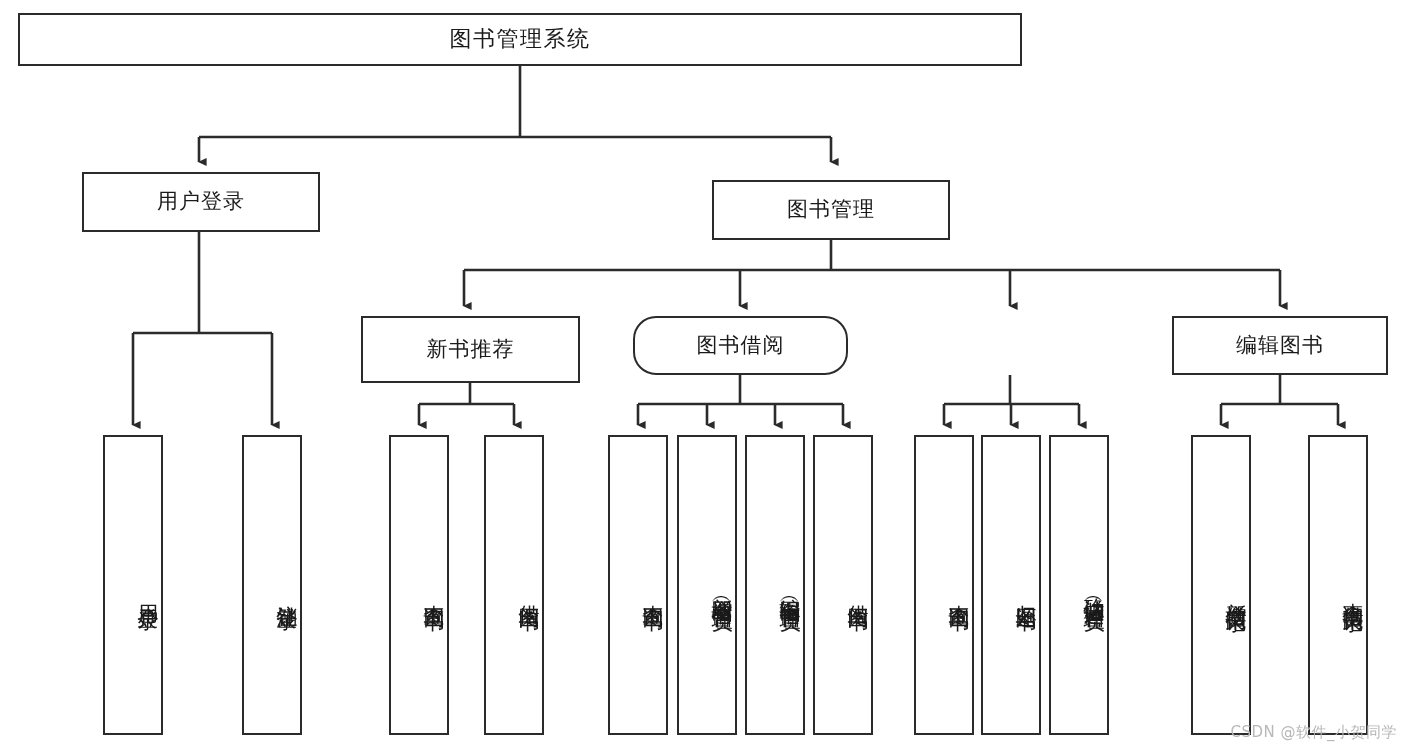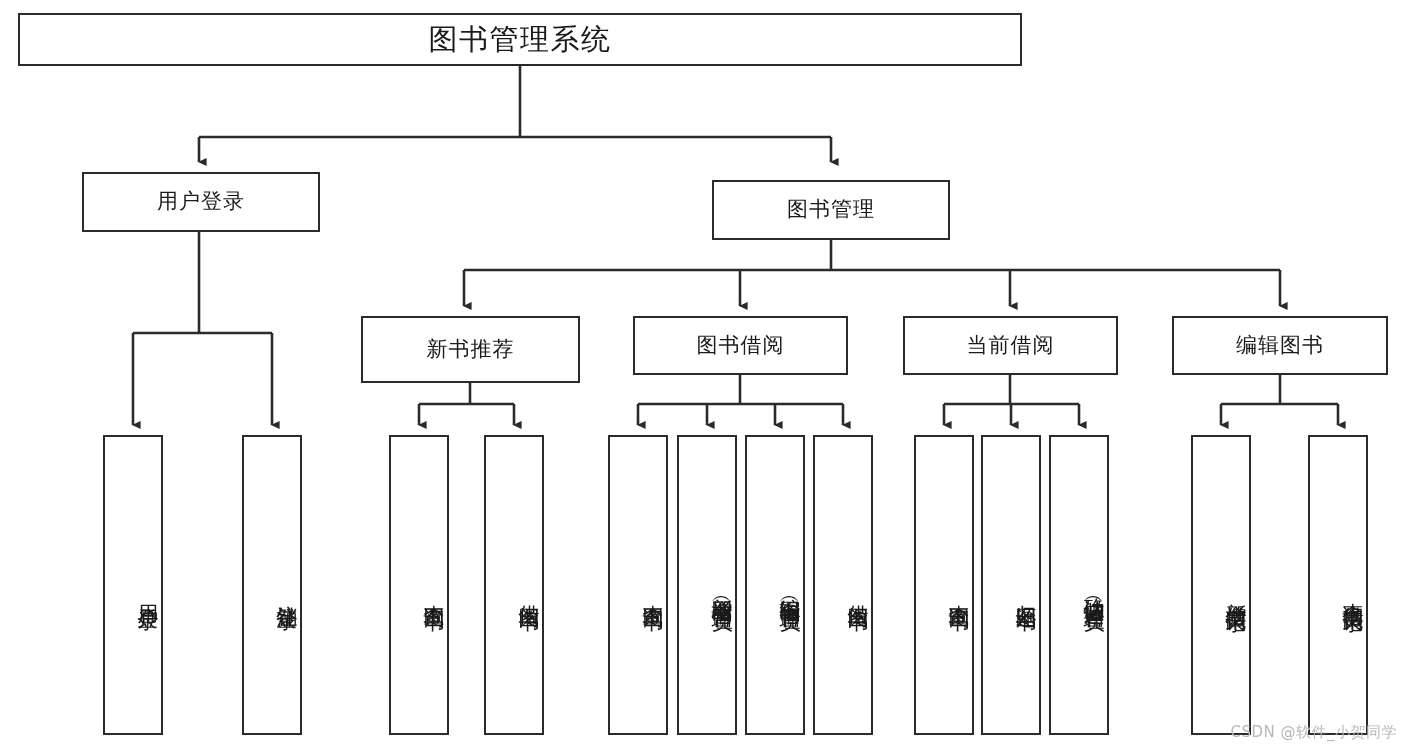--- a/index.html
+++ b/index.html
@@ -43,7 +43,7 @@
     letter-spacing: 1px;
   }
   .node.root {
-    font-size: 29px;
+    font-size: 22px;
     letter-spacing: 1.5px;
   }
   .node.vert {

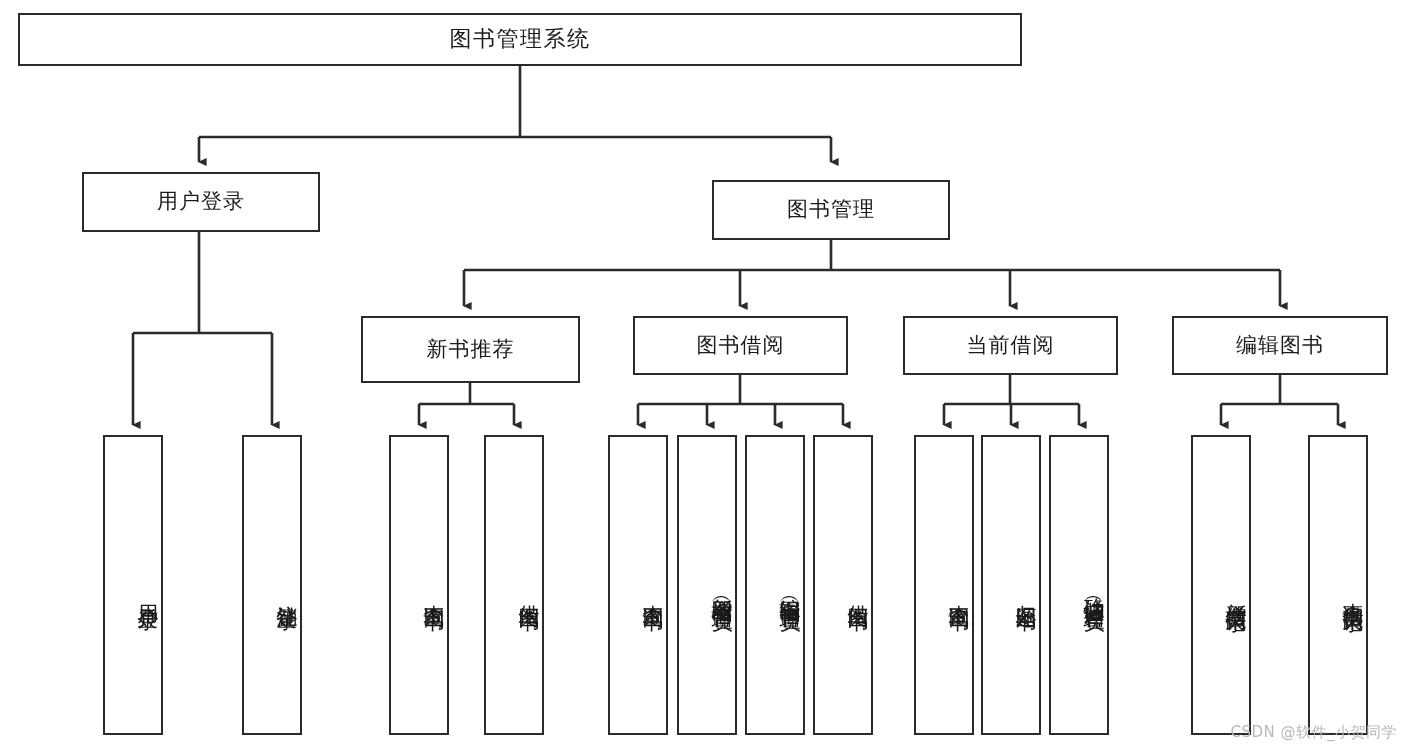--- a/index.html
+++ b/index.html
@@ -132,7 +132,7 @@
   <div class="node horiz" style="left:712px; top:180px; width:238px; height:60px;">图书管理</div>
 
   <div class="node horiz" style="left:361px; top:316px; width:219px; height:67px;">新书推荐</div>
-  <div class="node horiz" style="left:633px; top:316px; width:215px; height:59px;">图书借阅</div>
+  <div class="node horiz" style="left:633px; top:316px; width:215px; height:59px;border-radius:23px;">图书借阅</div>
   <div class="node horiz" style="left:903px; top:316px; width:215px; height:59px;">当前借阅</div>
   <div class="node horiz" style="left:1172px; top:316px; width:216px; height:59px;">编辑图书</div>
 

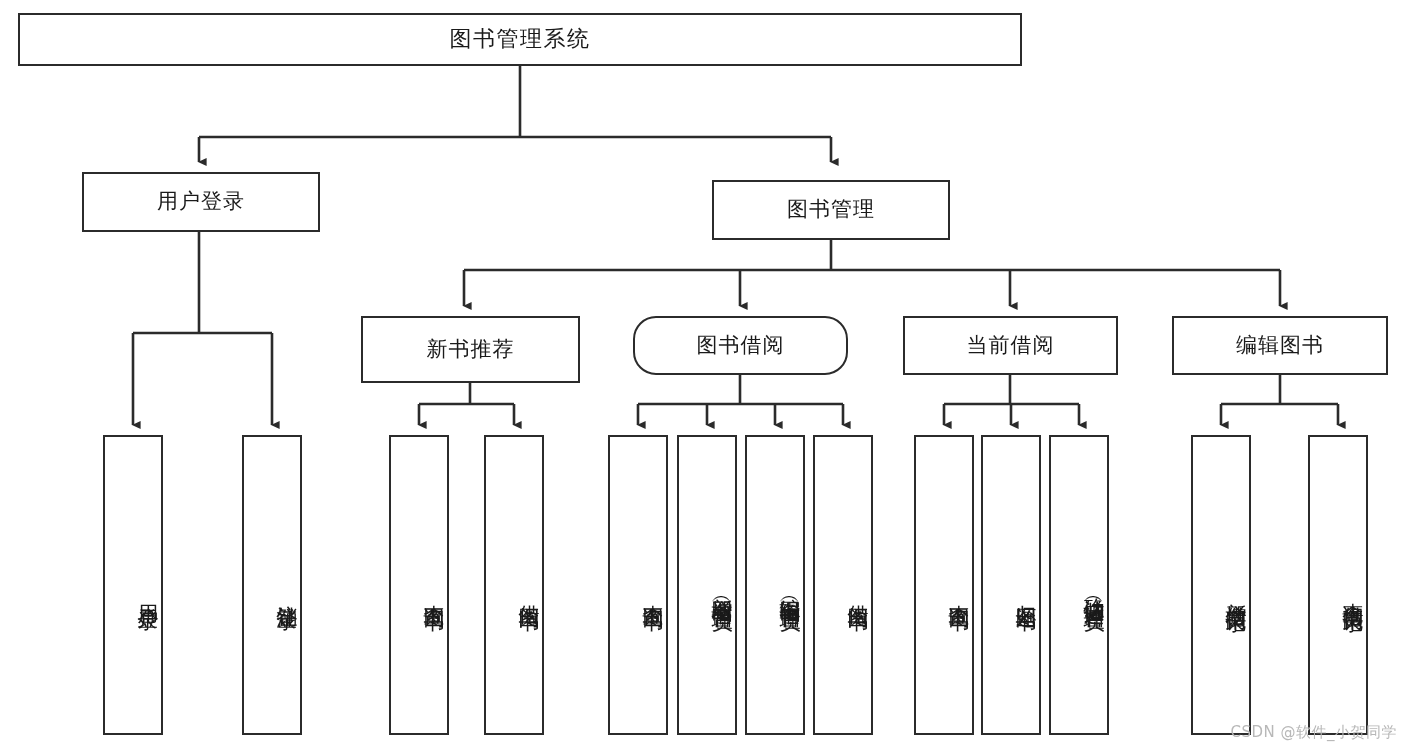--- a/index.html
+++ b/index.html
@@ -133,7 +133,6 @@
 
   <div class="node horiz" style="left:361px; top:316px; width:219px; height:67px;">新书推荐</div>
   <div class="node horiz" style="left:633px; top:316px; width:215px; height:59px;border-radius:23px;">图书借阅</div>
-  <div class="node horiz" style="left:903px; top:316px; width:215px; height:59px;">当前借阅</div>
   <div class="node horiz" style="left:1172px; top:316px; width:216px; height:59px;">编辑图书</div>
 
   <div class="node vert" style="left:103px; top:435px; width:60px; height:300px;">用户登录</div>

